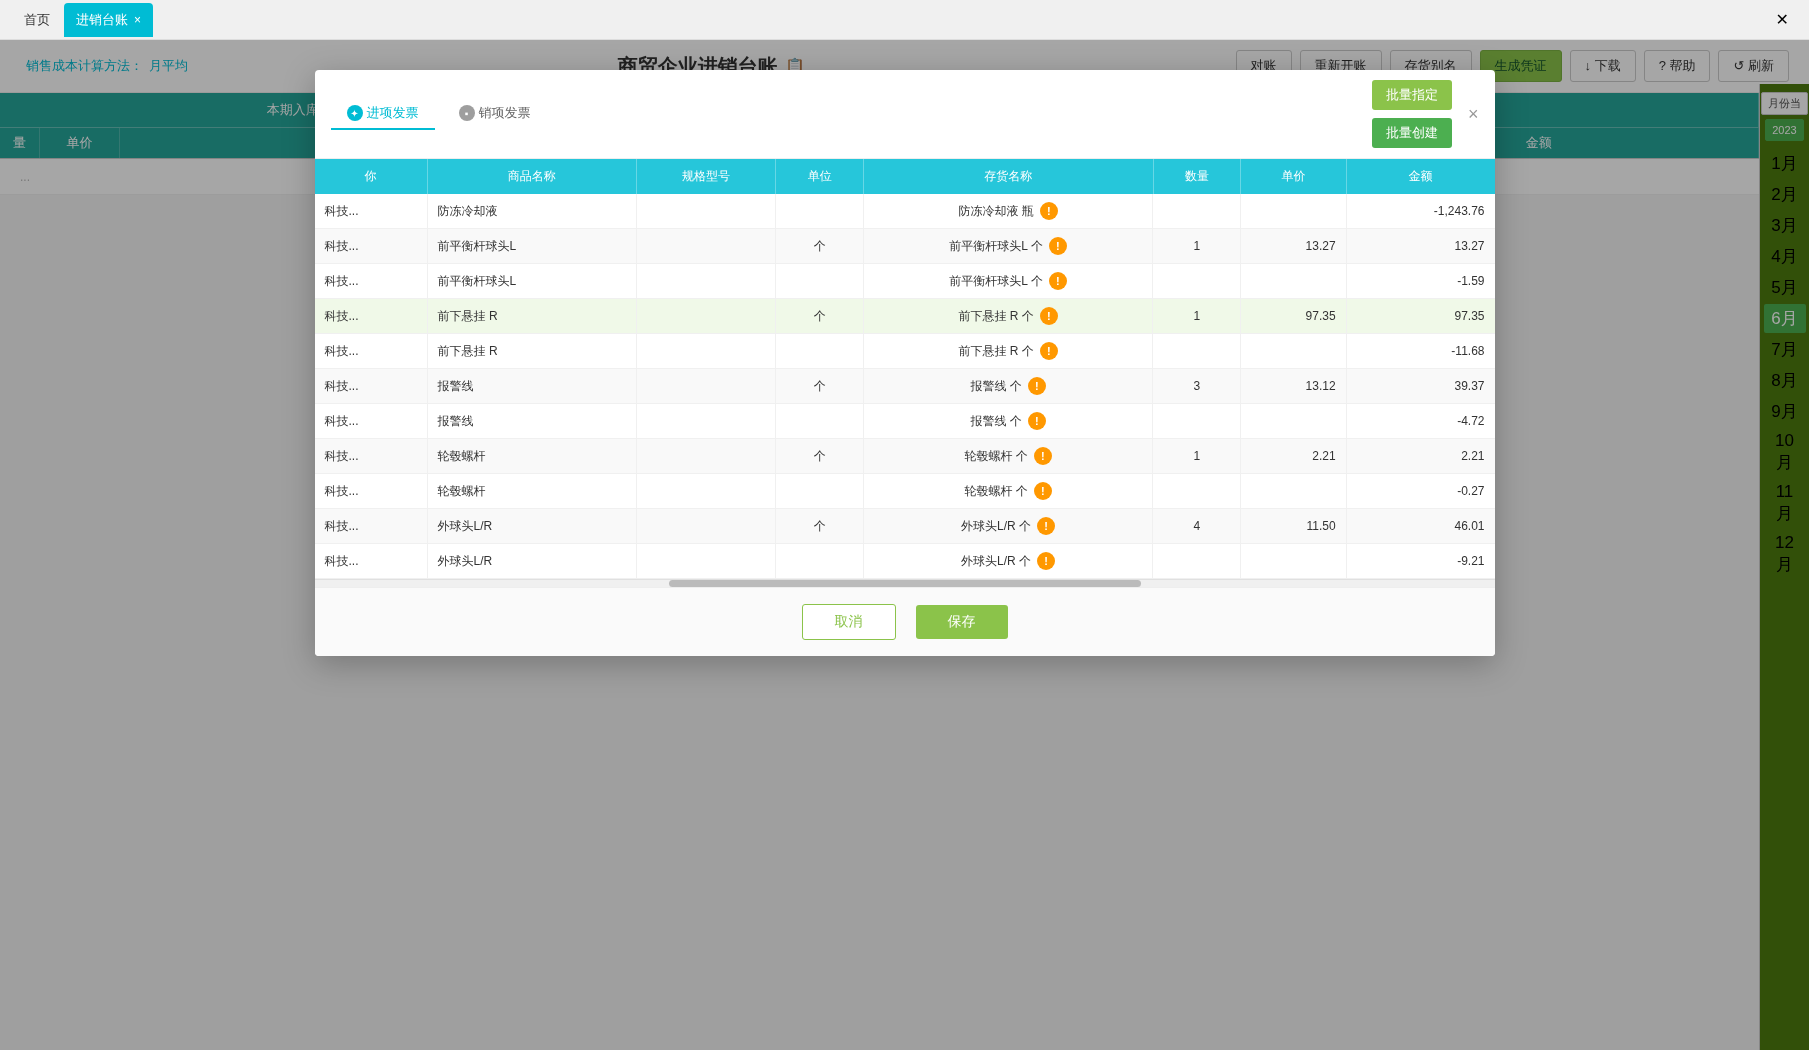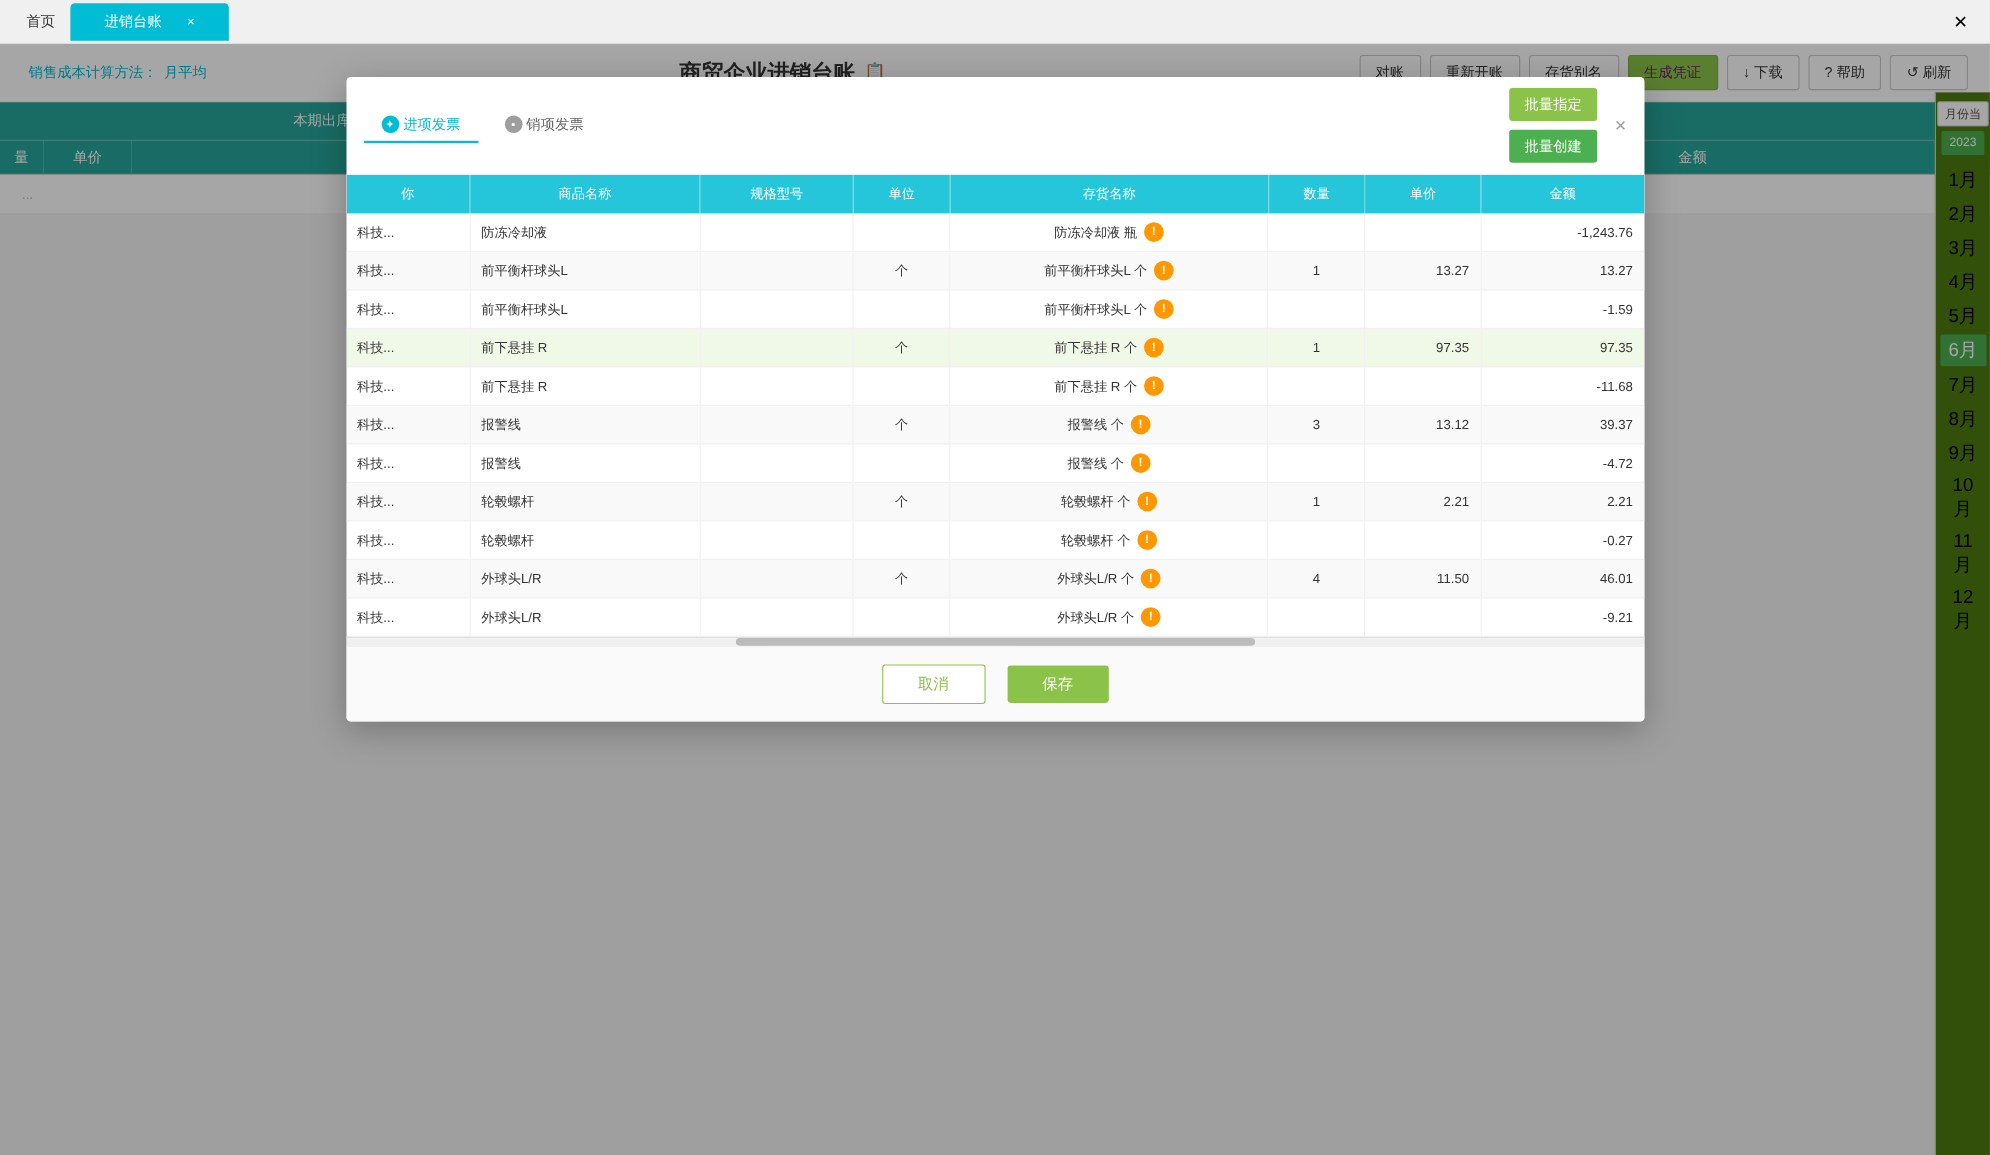--- a/index.html
+++ b/index.html
@@ -8,7 +8,7 @@
     
     .top-bar { display: flex; align-items: center; height: 40px; background: #f0f0f0; border-bottom: 1px solid #ddd; padding: 0 10px; }
     .top-bar-home { padding: 8px 14px; color: #333; cursor: pointer; }
-    .top-bar-tab { background: #00bcd4; color: #fff; padding: 8px 31px; border-radius: 4px 4px 0 0; display: flex; align-items: center; gap: 23px; cursor: pointer; }
+    .top-bar-tab { background: #00bcd4; color: #fff; padding: 8px 12px; border-radius: 4px 4px 0 0; display: flex; align-items: center; gap: 6px; cursor: pointer; }
     .top-bar-tab .close-x { cursor: pointer; font-size: 12px; }
     .top-bar-close { margin-left: auto; font-size: 16px; cursor: pointer; padding: 4px 10px; }
 

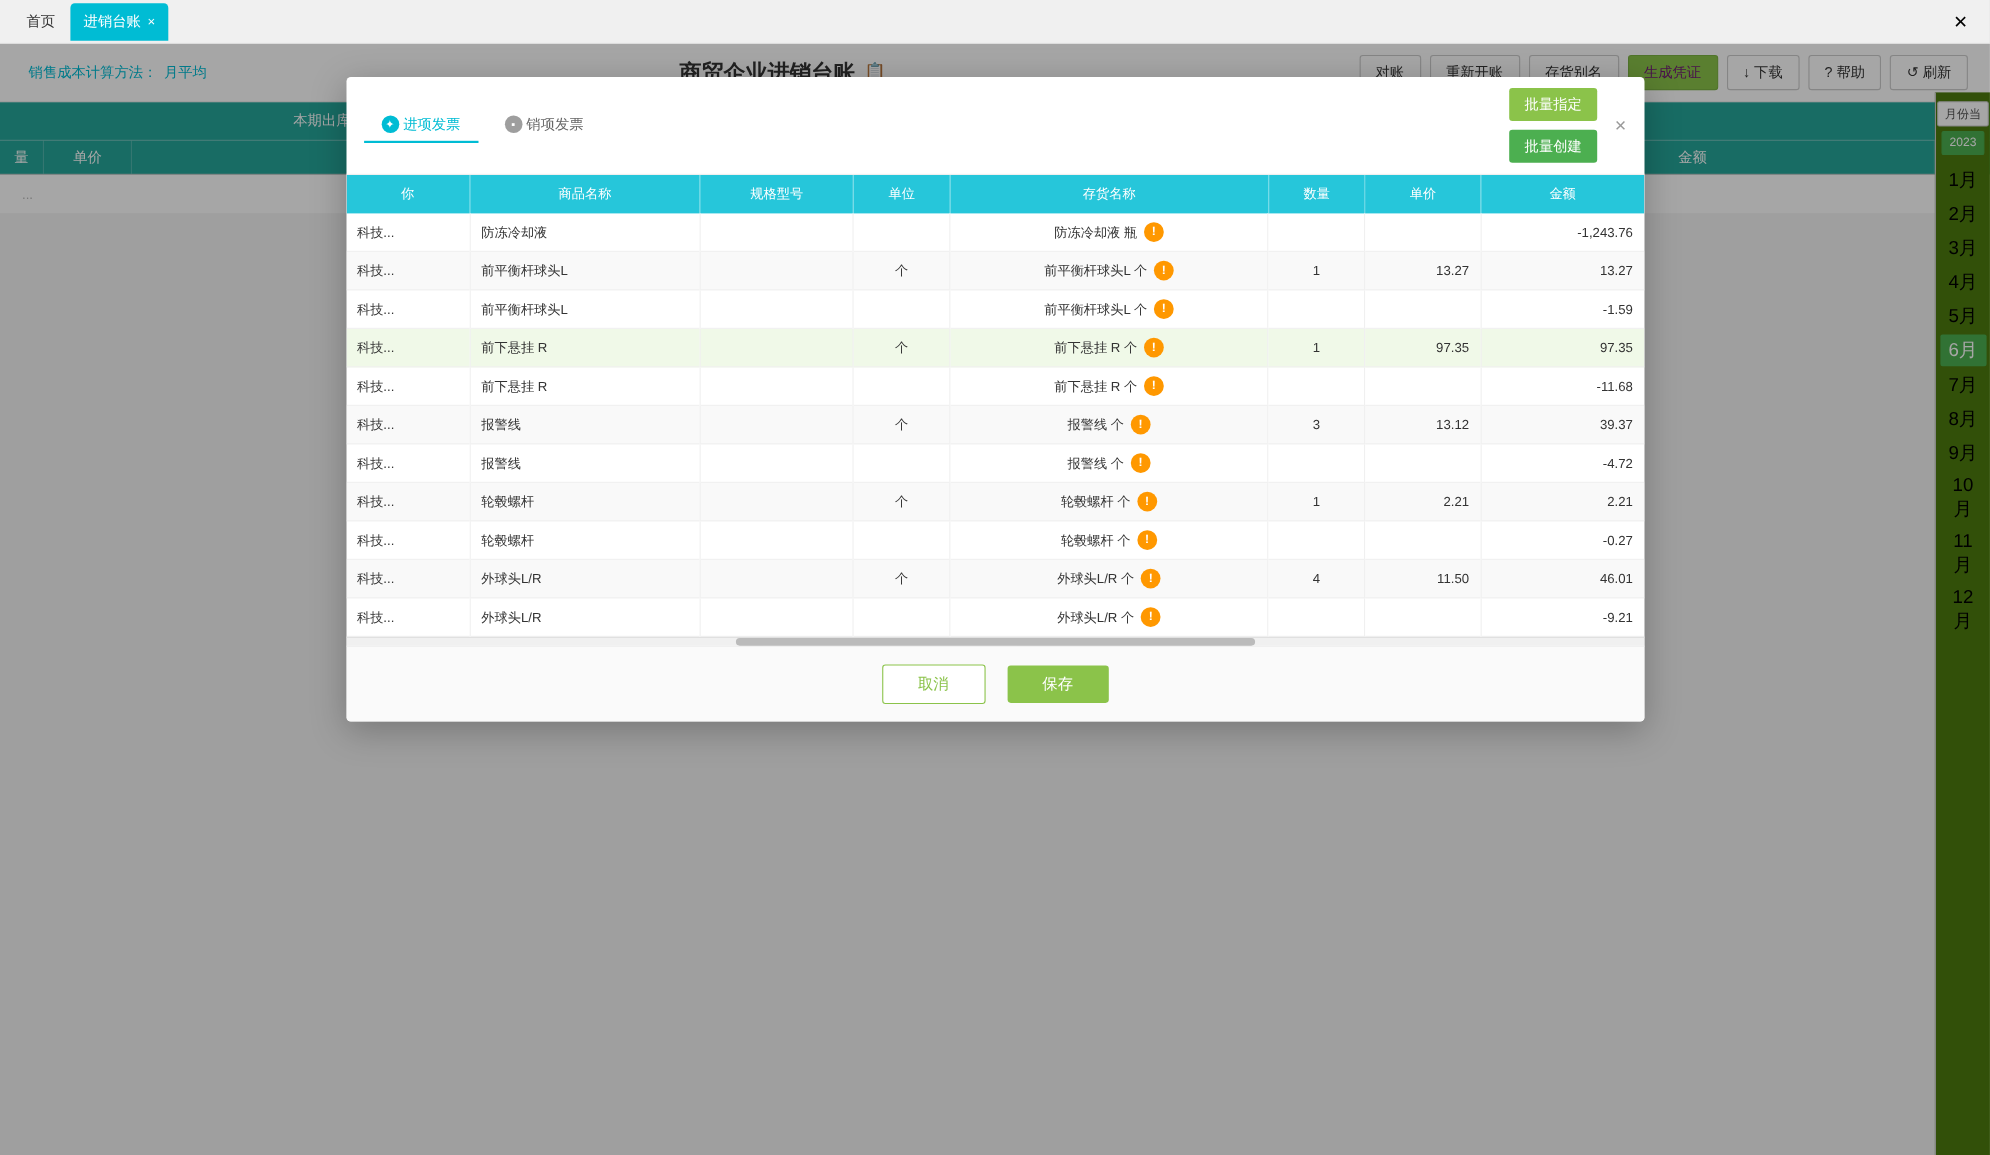--- a/index.html
+++ b/index.html
@@ -22,7 +22,7 @@
     .page-title { flex: 1; text-align: center; font-size: 20px; font-weight: bold; color: #333; display: flex; align-items: center; justify-content: center; gap: 8px; }
     .header-buttons { display: flex; gap: 8px; align-items: center; }
     .btn { padding: 6px 14px; border: 1px solid #ccc; border-radius: 3px; cursor: pointer; font-size: 13px; background: #fff; color: #333; }
-    .btn-primary { background: #8bc34a; border-color: #7cb342; color: #701a75; }
+    .btn-primary { background: #8bc34a; border-color: #7cb342; color: #14532d; }
     .btn-icon { display: flex; align-items: center; gap: 4px; }
 
     

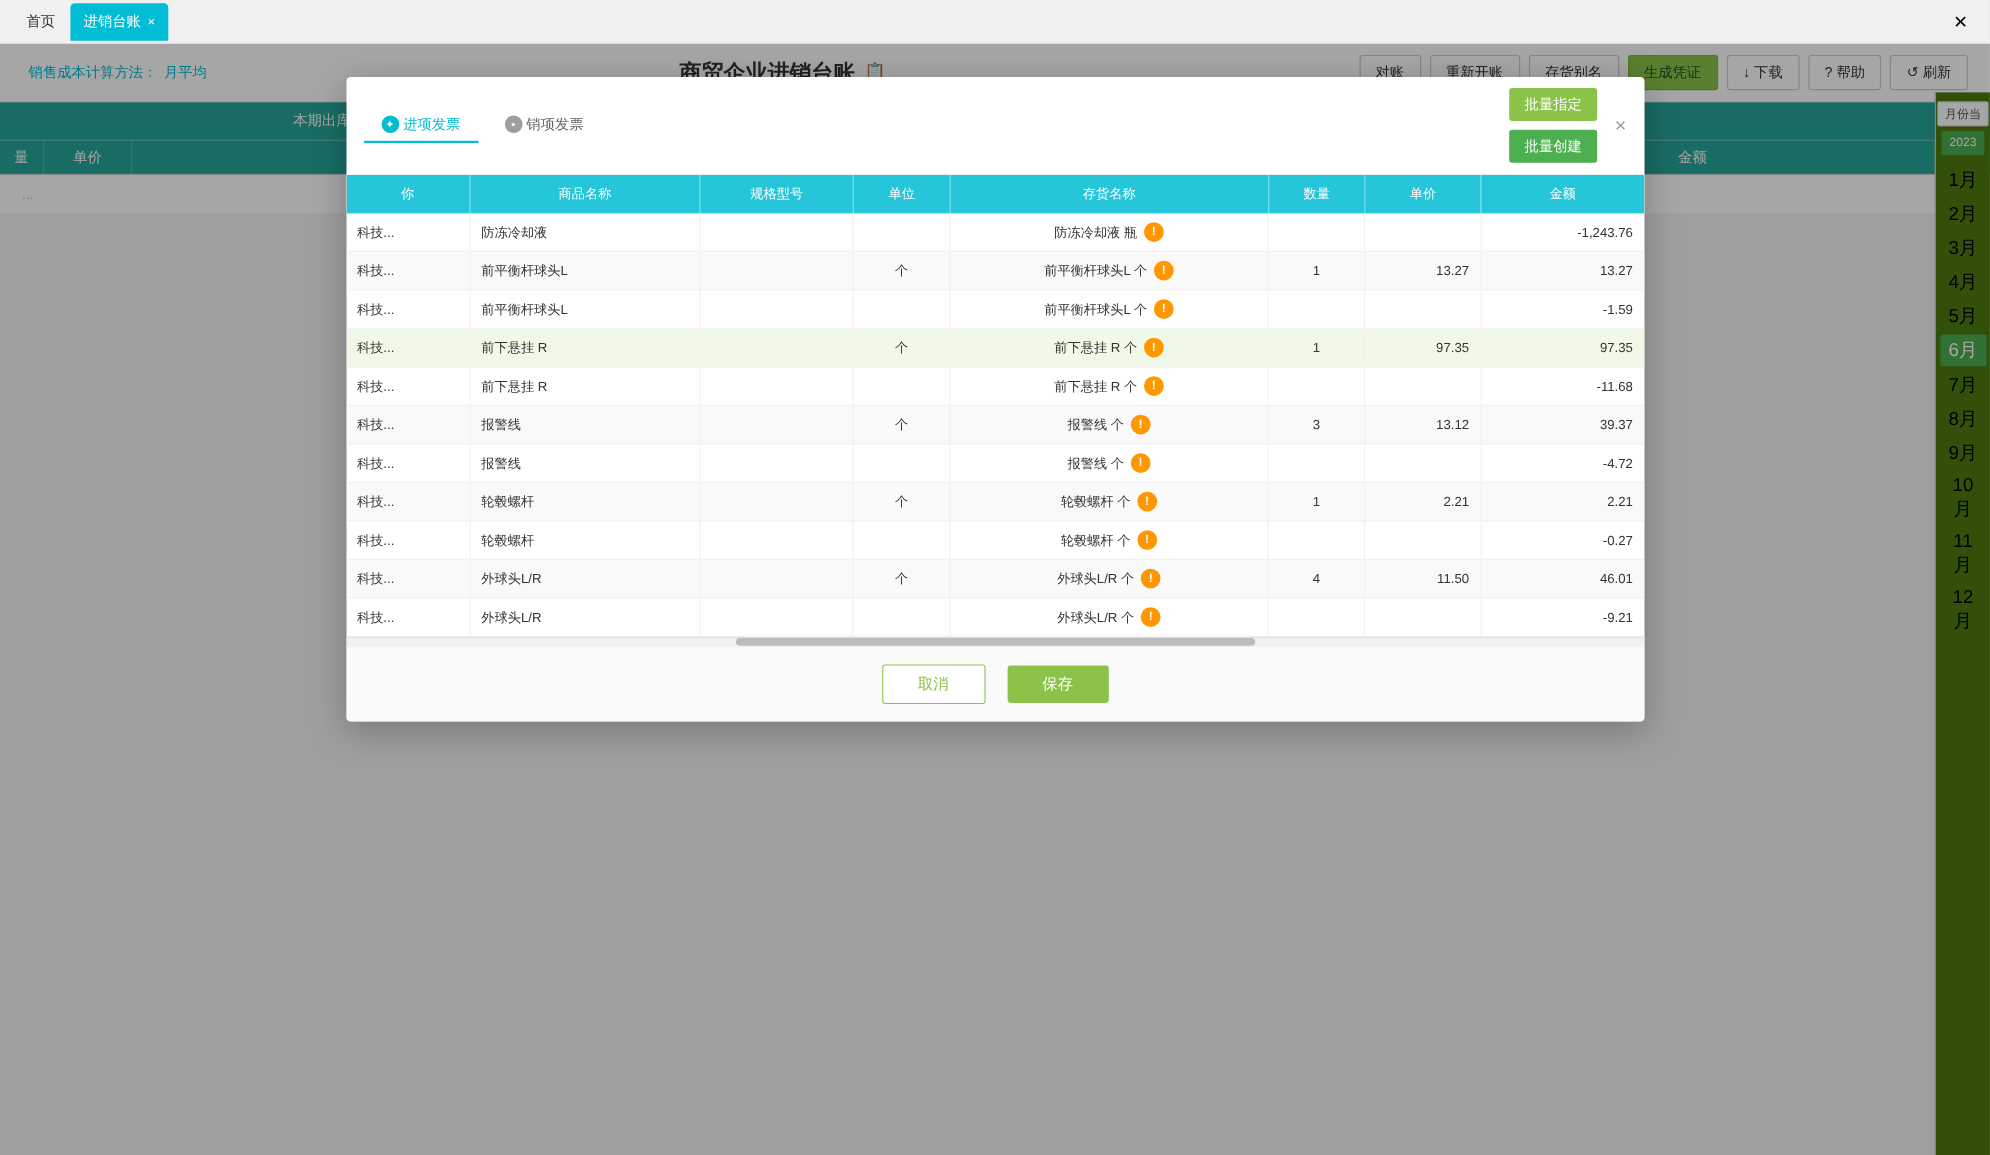--- a/index.html
+++ b/index.html
@@ -107,6 +107,7 @@
   </div>
 
   <div style="background:#26a69a; color:#fff; display:grid; grid-template-columns: 1fr 1fr 1fr 50px; border-bottom:1px solid rgba(255,255,255,0.3);">
+    <div style="text-align:center; padding:8px; border-right:1px solid rgba(255,255,255,0.3);">本期入库</div>
     <div style="text-align:center; padding:8px; border-right:1px solid rgba(255,255,255,0.3);">本期出库</div>
     <div style="text-align:center; padding:8px; border-right:1px solid rgba(255,255,255,0.3);">期末结存</div>
     <div style="padding:8px;"></div>

